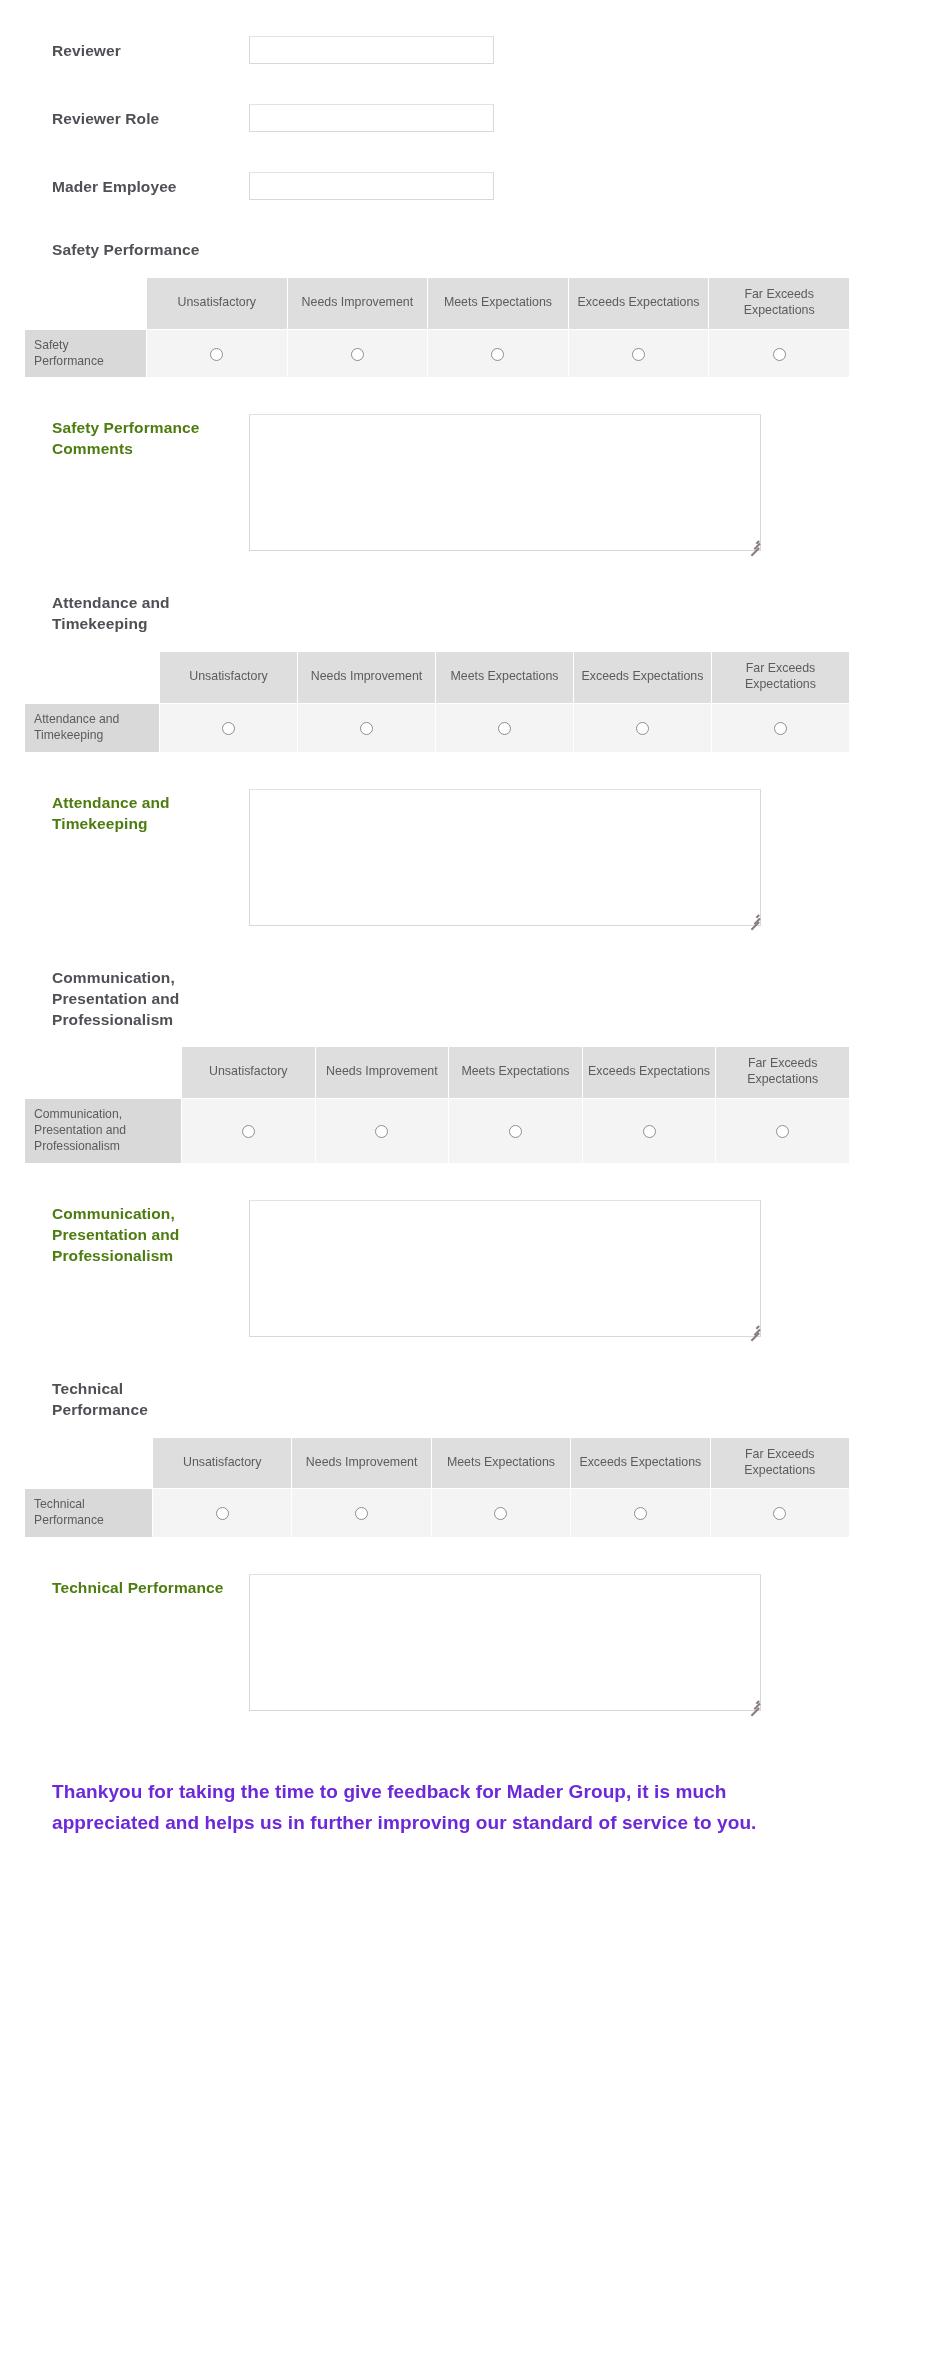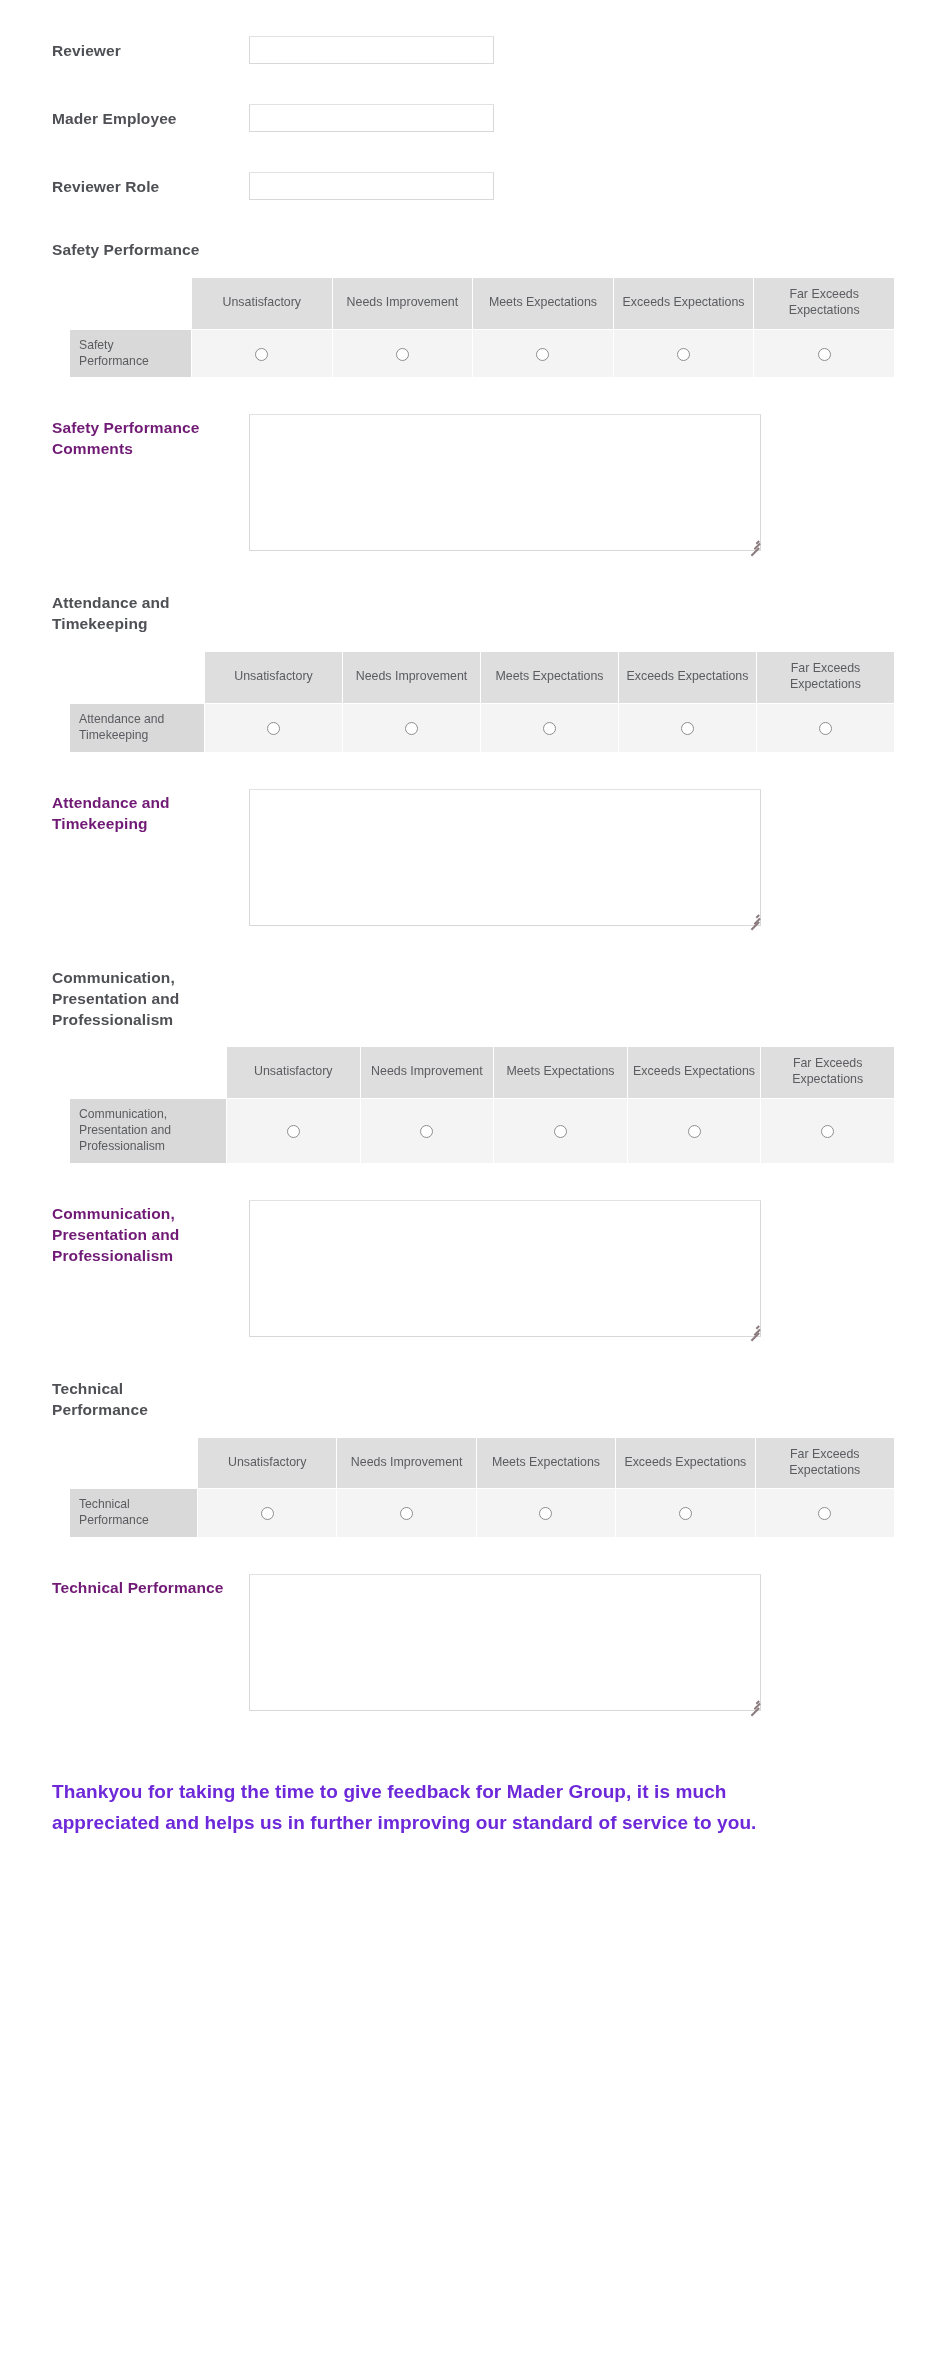--- a/index.html
+++ b/index.html
@@ -205,12 +205,12 @@
     </div>
 
     <div class="field-row">
+      <div class="field-label">Reviewer Role</div>
+      <input class="text-input" type="text" placeholder="" style="">
+    </div>
+
+    <div class="field-row">
       <div class="field-label">Mader Employee</div>
-      <input class="text-input" type="text" placeholder="" style="">
-    </div>
-
-    <div class="field-row">
-      <div class="field-label">Reviewer Role</div>
       <input class="text-input" type="text" placeholder="" style="">
     </div>
 

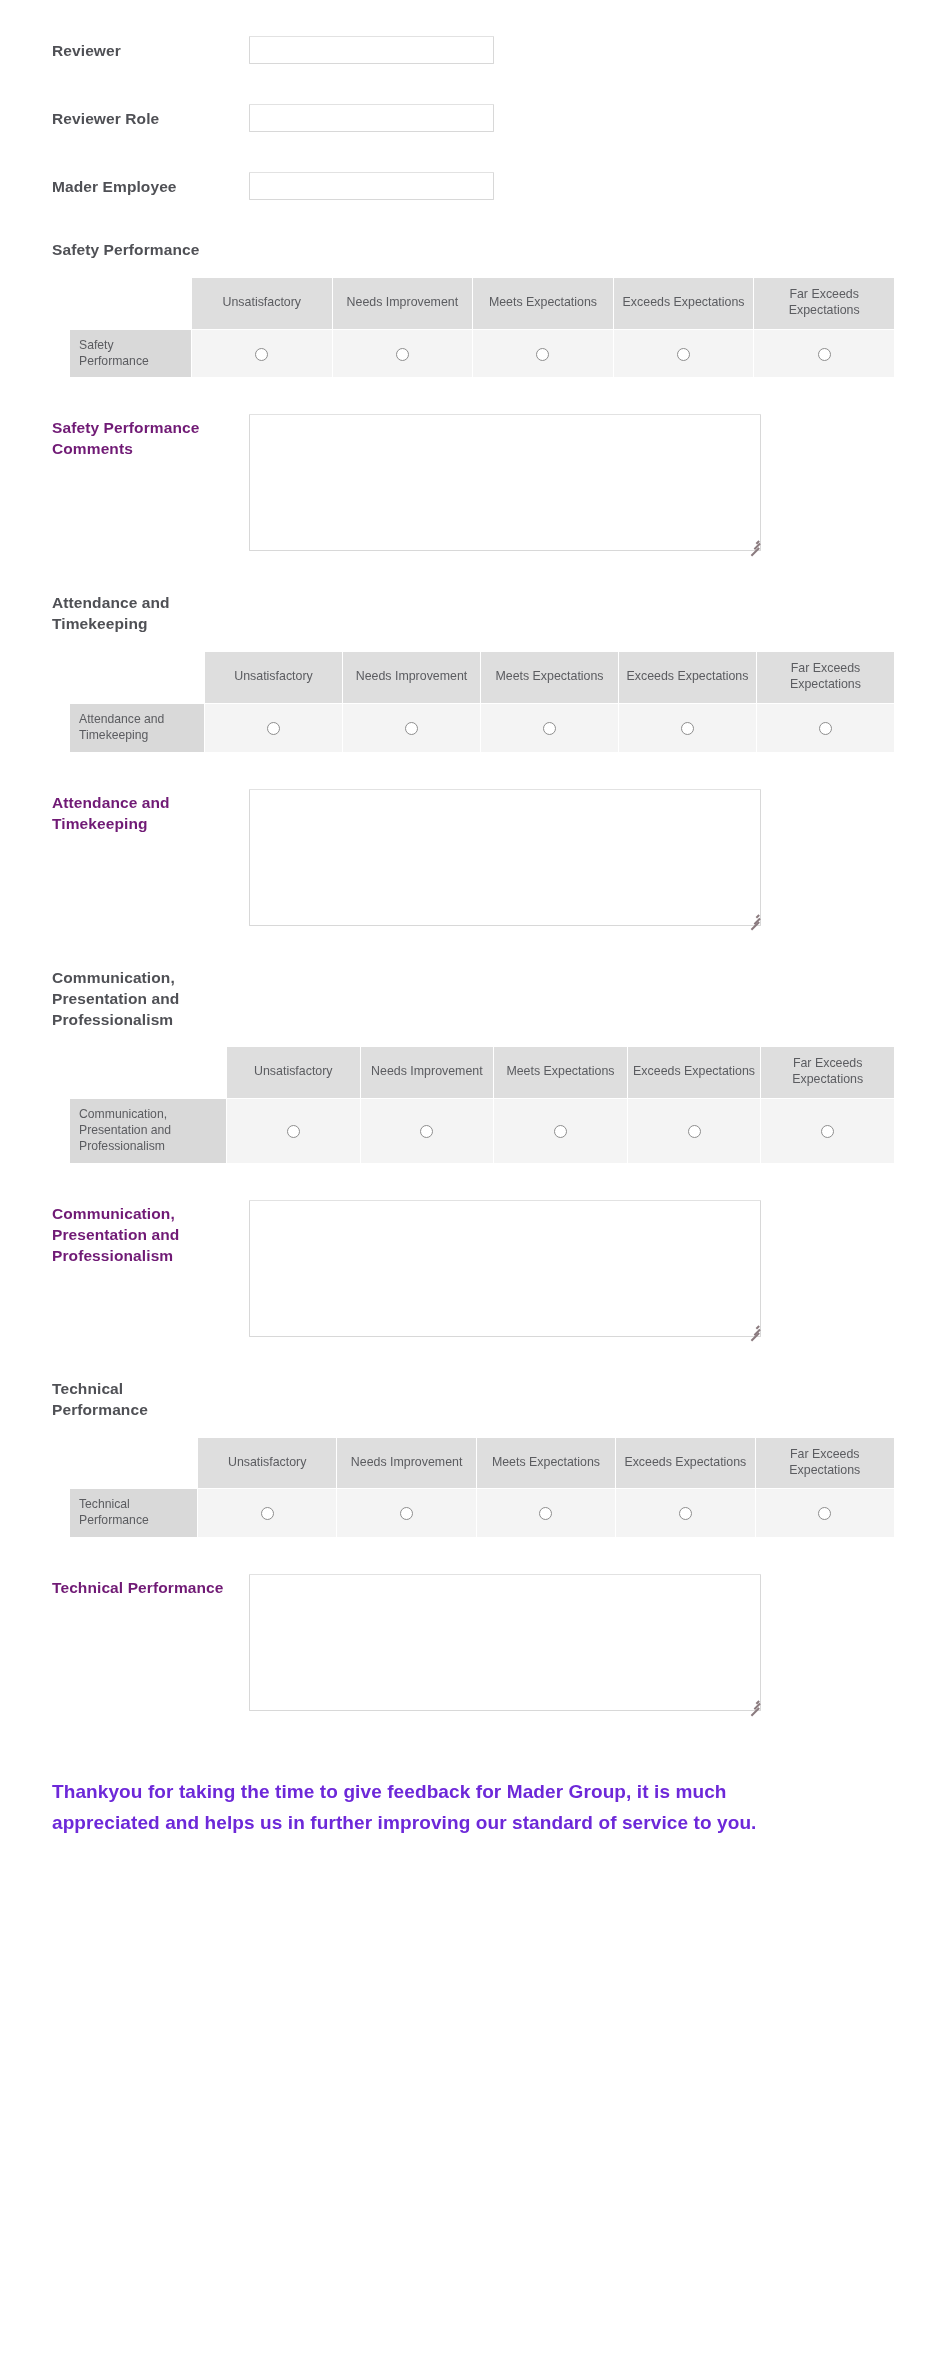--- a/index.html
+++ b/index.html
@@ -68,7 +68,7 @@
   .section-block { margin-bottom: 0; }
 
   
-  .matrix-wrap { padding-left: 52px; margin-left: 17px; }
+  .matrix-wrap { padding-left: 24px; }
   table.matrix {
     border-collapse: collapse;
     border-spacing: 0;

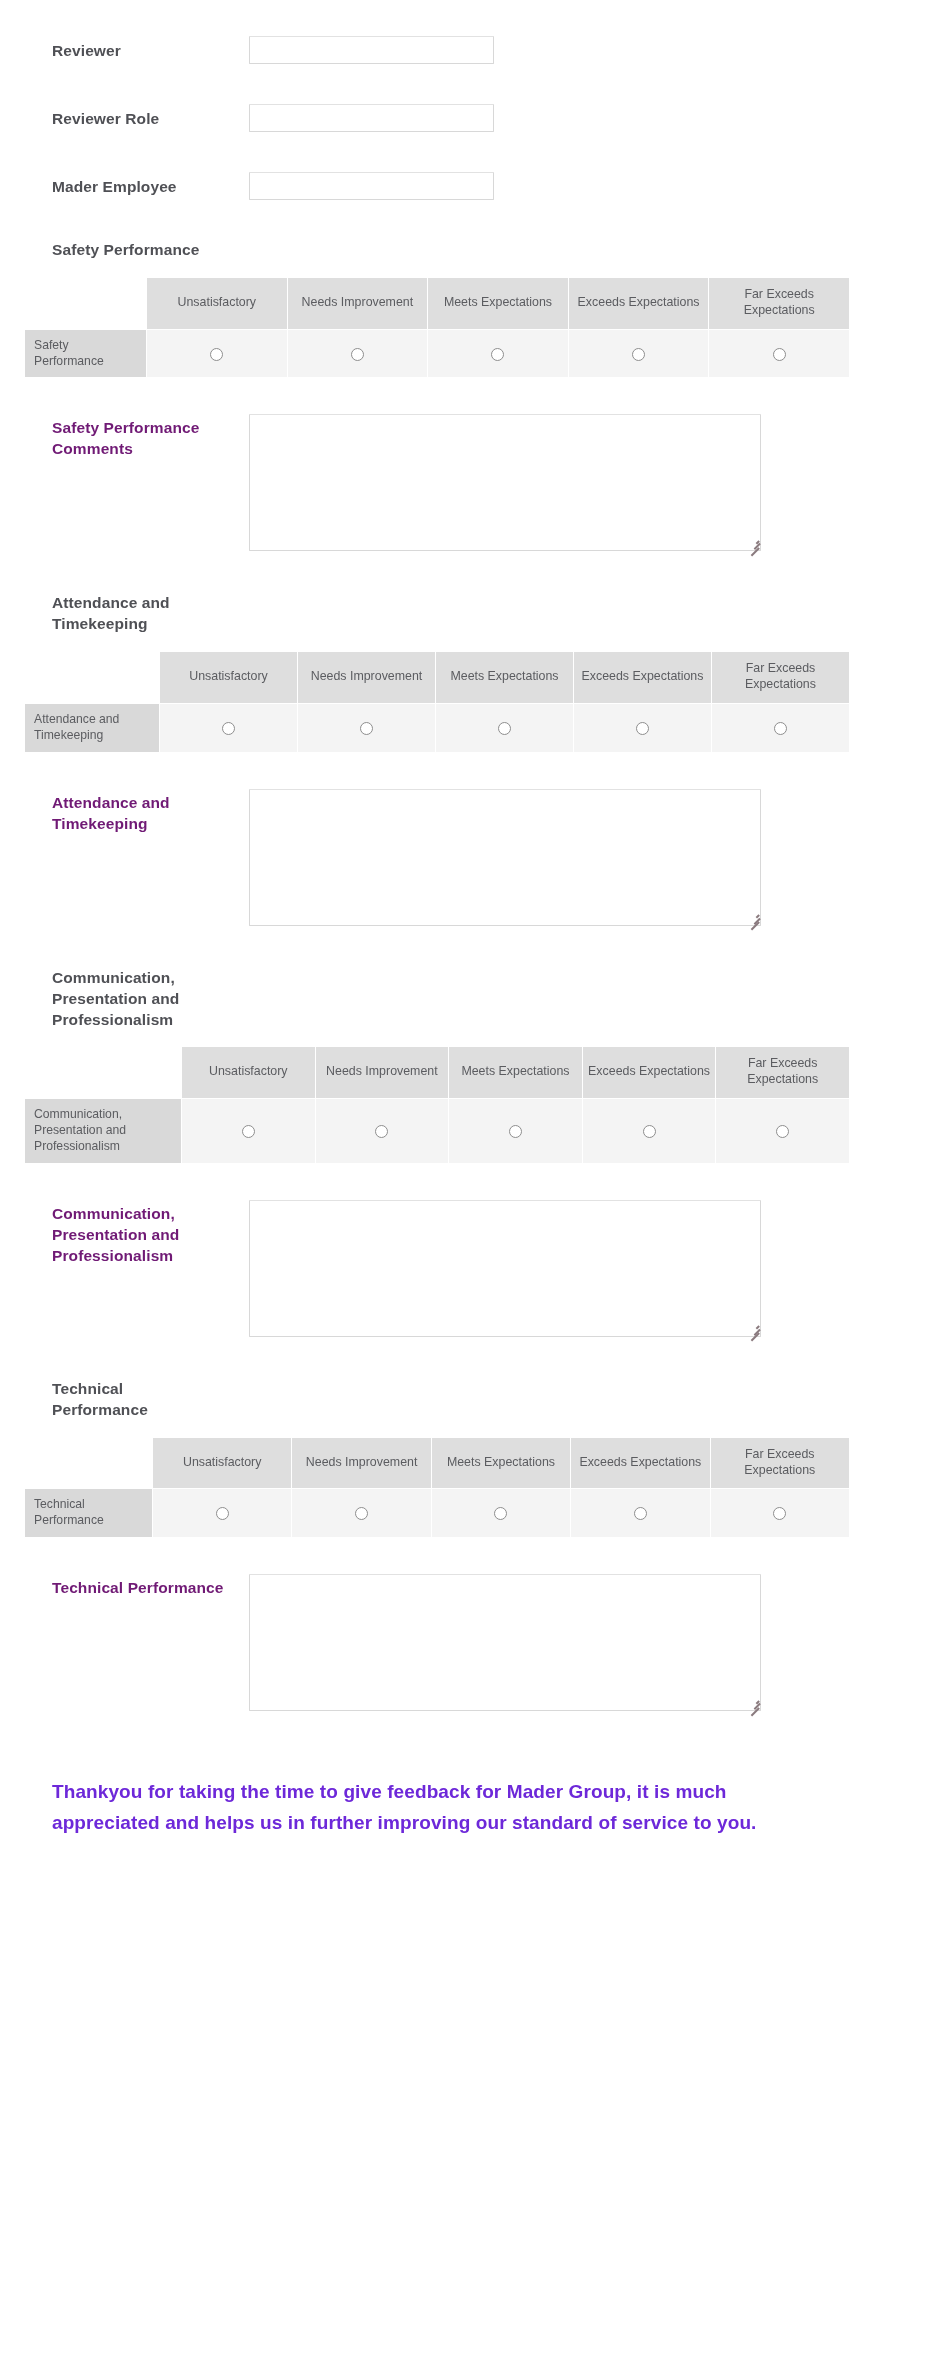--- a/index.html
+++ b/index.html
@@ -134,7 +134,7 @@
     flex: 0 0 197px;
     font-size: 15.5px;
     font-weight: bold;
-    color: #701a75;
+    color: #4d7c0f;
     line-height: 1.35;
     padding-top: 4px;
     letter-spacing: 0.1px;

